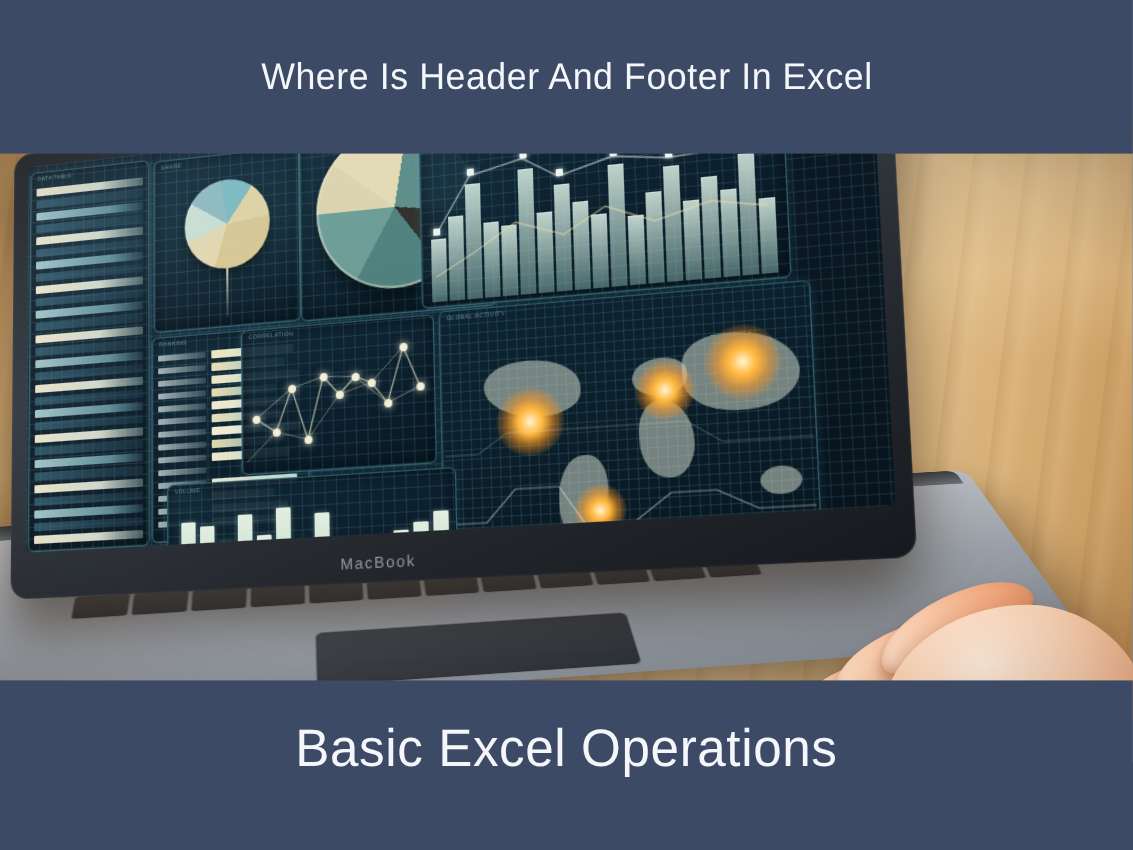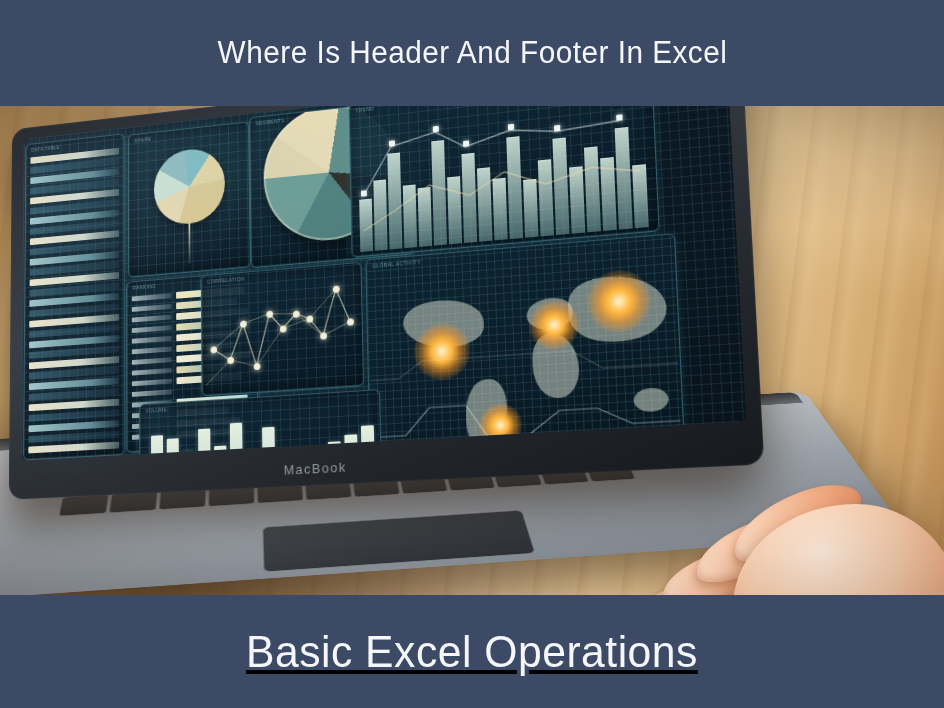--- a/index.html
+++ b/index.html
@@ -33,7 +33,7 @@
   }
   #banner-top {
     top: 0;
-    height: 106px;
+    height: 128px;
   }
   #banner-bottom {
     top: 595px;

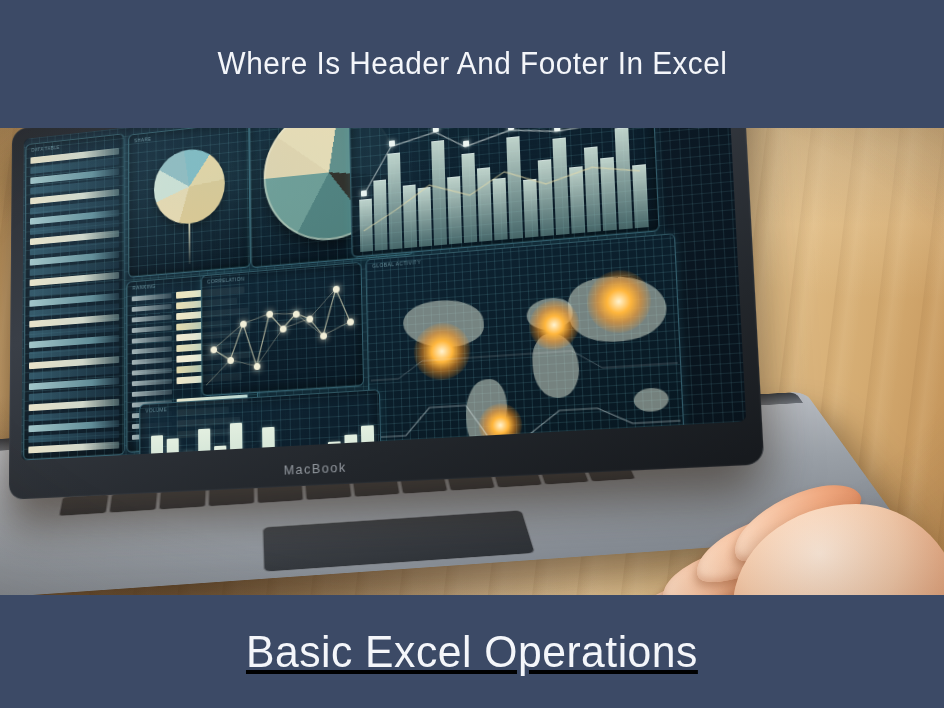--- a/index.html
+++ b/index.html
@@ -36,9 +36,8 @@
     height: 128px;
   }
   #banner-bottom {
-    top: 595px;
+    top: 567px;
     height: 113px;
-    text-decoration: underline;
   }
   .banner-title {
     color: #f4f6fa;

